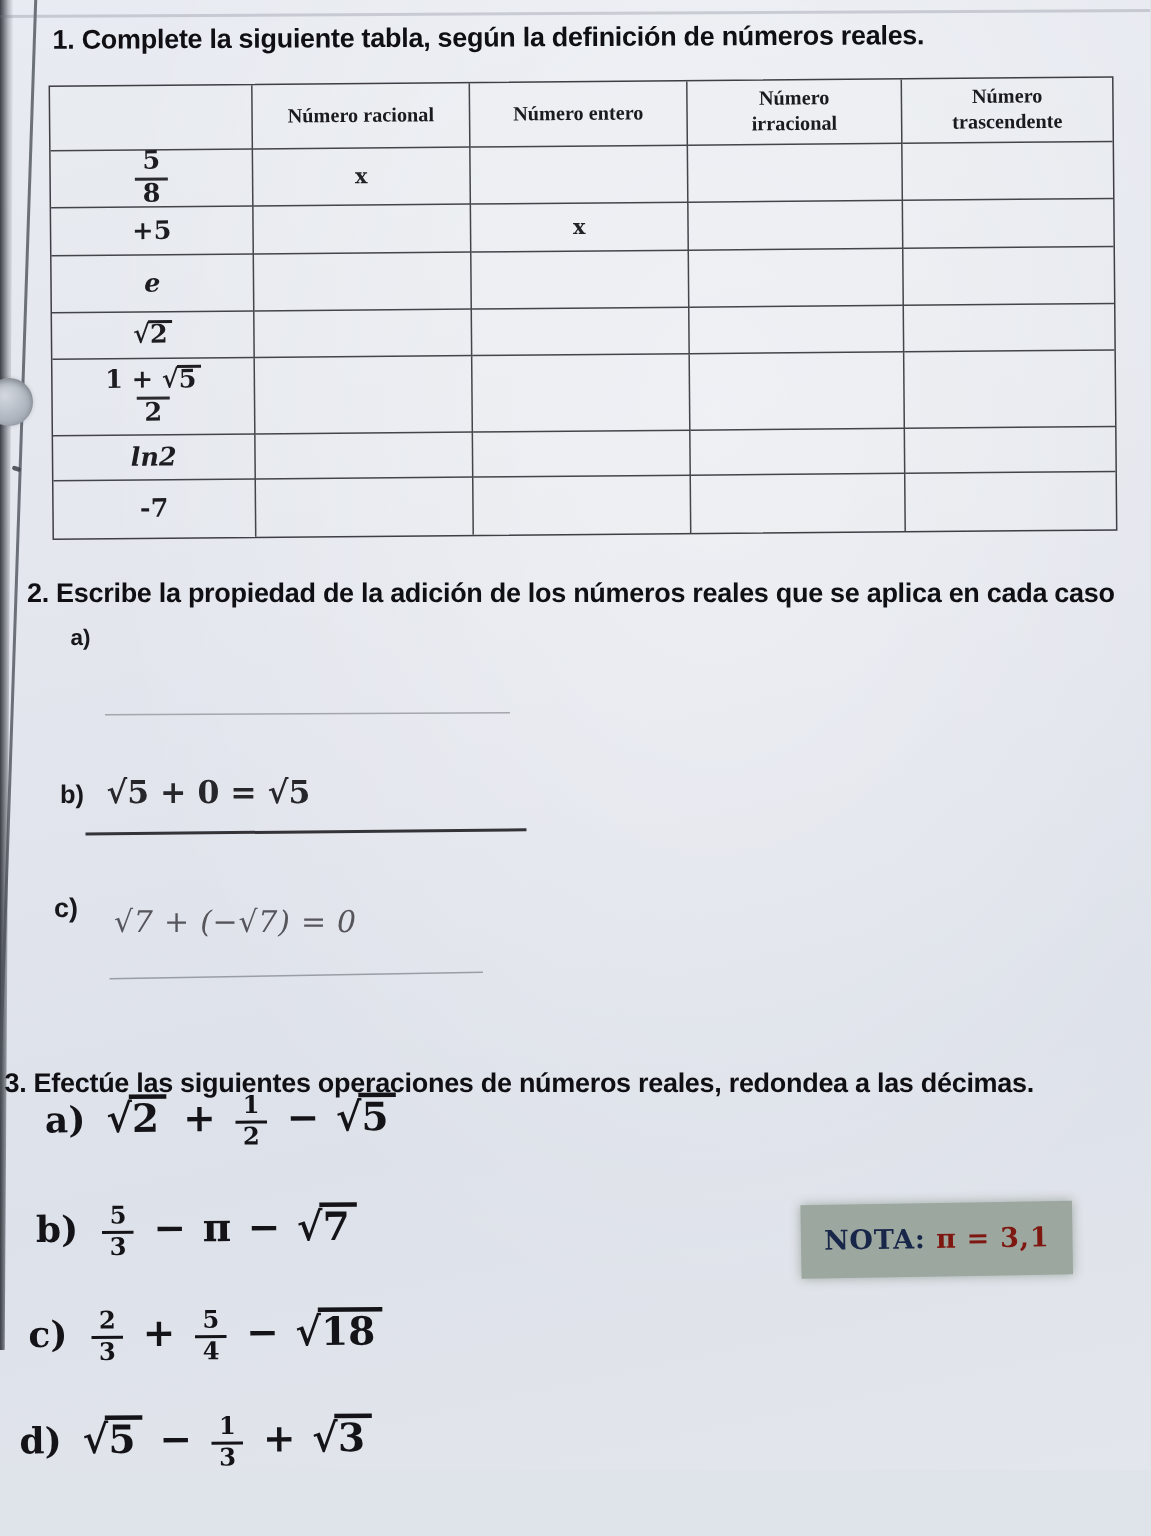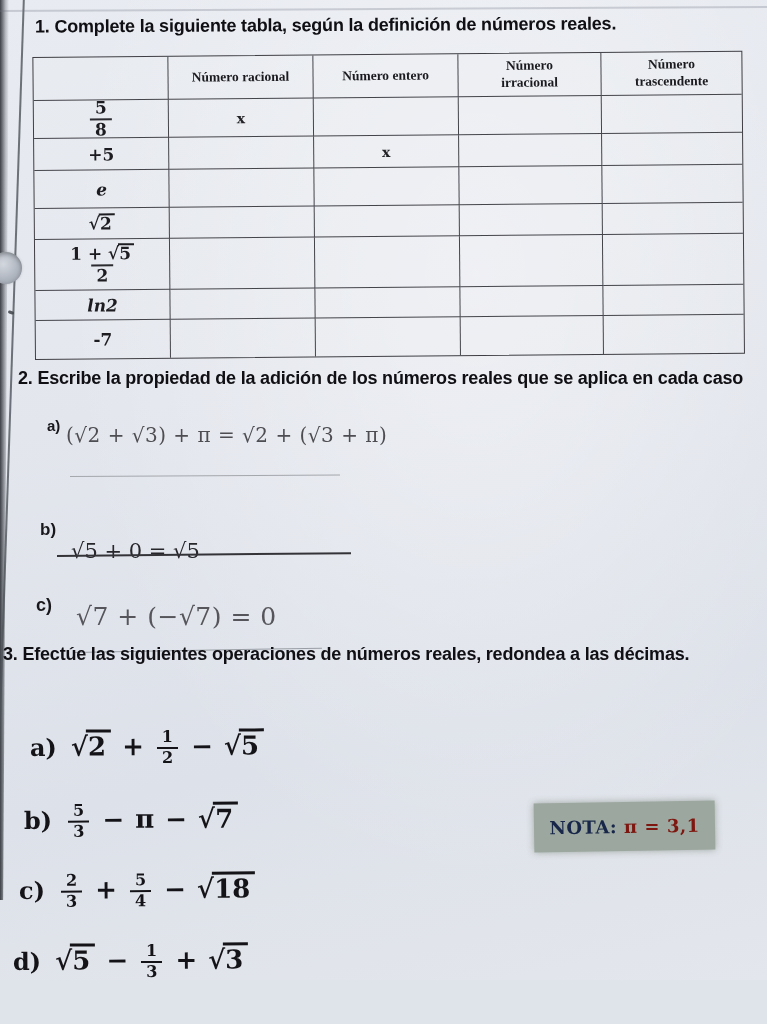--- a/index.html
+++ b/index.html
@@ -31,7 +31,7 @@
   .h{position:absolute;font-family:"Liberation Sans",sans-serif;font-weight:700;color:#101014;
      font-size:18px;white-space:nowrap;letter-spacing:-0.2px;}
   .h1{left:35px;top:15px;transform:rotate(-0.3deg);}
-  .h2{left:18px;top:368px;}
+  .h2{left:18px;top:385px;}
   .h3{left:3px;top:644px;text-align:right;}
   
   .tbl{position:absolute;left:35px;top:57px;width:708px;

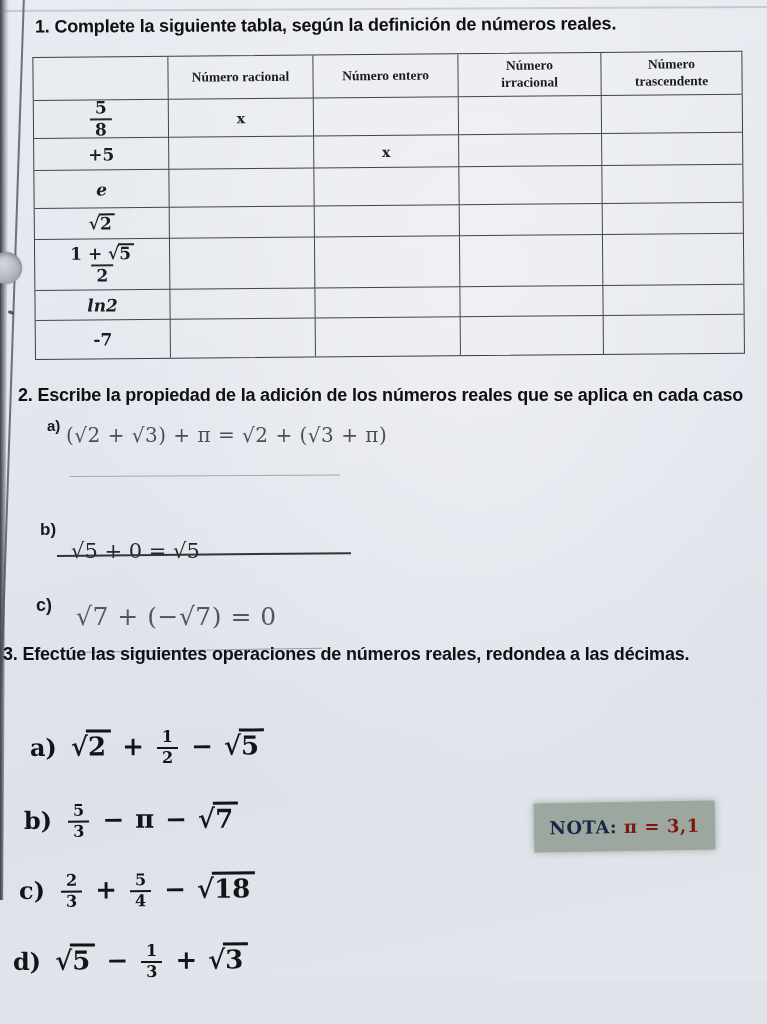--- a/index.html
+++ b/index.html
@@ -169,7 +169,6 @@
   <div class="h h2">2. Escribe la propiedad de la adición de los números reales que se aplica en cada caso</div>
 
   <div class="itm-label" style="left:47px;top:417px;font-size:15px;">a)</div>
-  <div class="eq eq-a">(√2 + √3) + π = √2 + (√3 + π)</div>
   <div class="ans ans-a"></div>
 
   <div class="itm-label" style="left:40px;top:520px;font-size:17px;">b)</div>

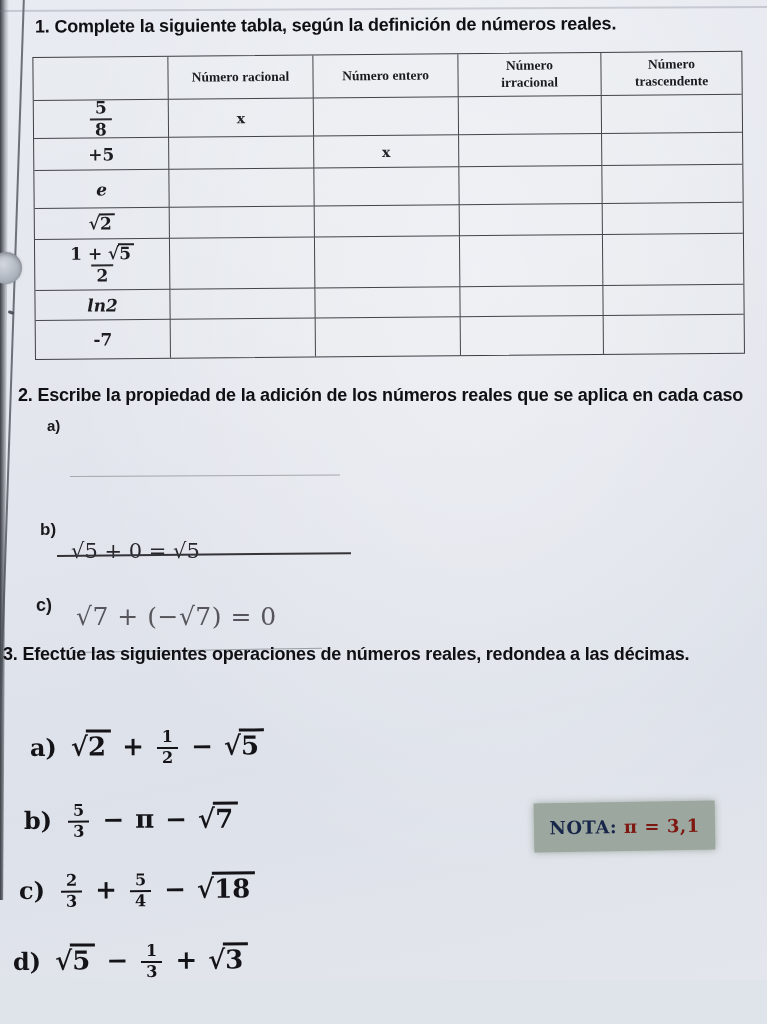--- a/index.html
+++ b/index.html
@@ -59,7 +59,7 @@
   .itm-label{position:absolute;font-family:"Liberation Sans",sans-serif;font-weight:700;color:#18181c;}
   .eq{position:absolute;font-family:"DejaVu Serif",serif;white-space:nowrap;}
   .eq-a{left:66px;top:423px;font-size:20px;color:#4d4d52;letter-spacing:0.5px;}
-  .eq-b{left:71px;top:515px;font-size:21px;color:#26262b;font-weight:400;margin-top:24px;}
+  .eq-b{left:71px;top:515px;font-size:21px;color:#26262b;font-weight:700;}
   .eq-c{left:76px;top:602px;font-size:25px;color:#55555b;letter-spacing:0.5px;}
   .ans{position:absolute;transform-origin:left center;}
   .ans-a{left:70px;top:476px;width:270px;height:1.3px;background:#a4a7ac;transform:rotate(-0.3deg);}

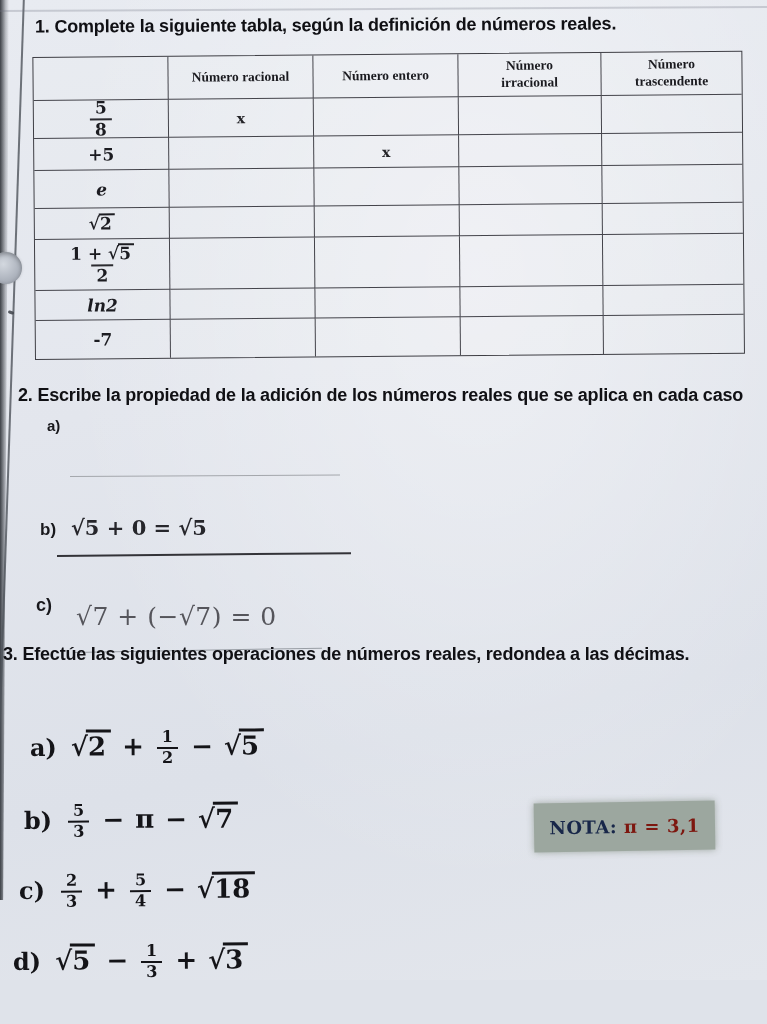--- a/index.html
+++ b/index.html
@@ -60,7 +60,7 @@
   .eq{position:absolute;font-family:"DejaVu Serif",serif;white-space:nowrap;}
   .eq-a{left:66px;top:423px;font-size:20px;color:#4d4d52;letter-spacing:0.5px;}
   .eq-b{left:71px;top:515px;font-size:21px;color:#26262b;font-weight:700;}
-  .eq-c{left:76px;top:602px;font-size:25px;color:#55555b;letter-spacing:0.5px;}
+  .eq-c{left:76px;top:602px;font-size:20px;color:#55555b;letter-spacing:0.5px;font-style:italic;}
   .ans{position:absolute;transform-origin:left center;}
   .ans-a{left:70px;top:476px;width:270px;height:1.3px;background:#a4a7ac;transform:rotate(-0.3deg);}
   .ans-b{left:57px;top:555px;width:294px;height:2.4px;background:#333338;transform:rotate(-0.55deg);}

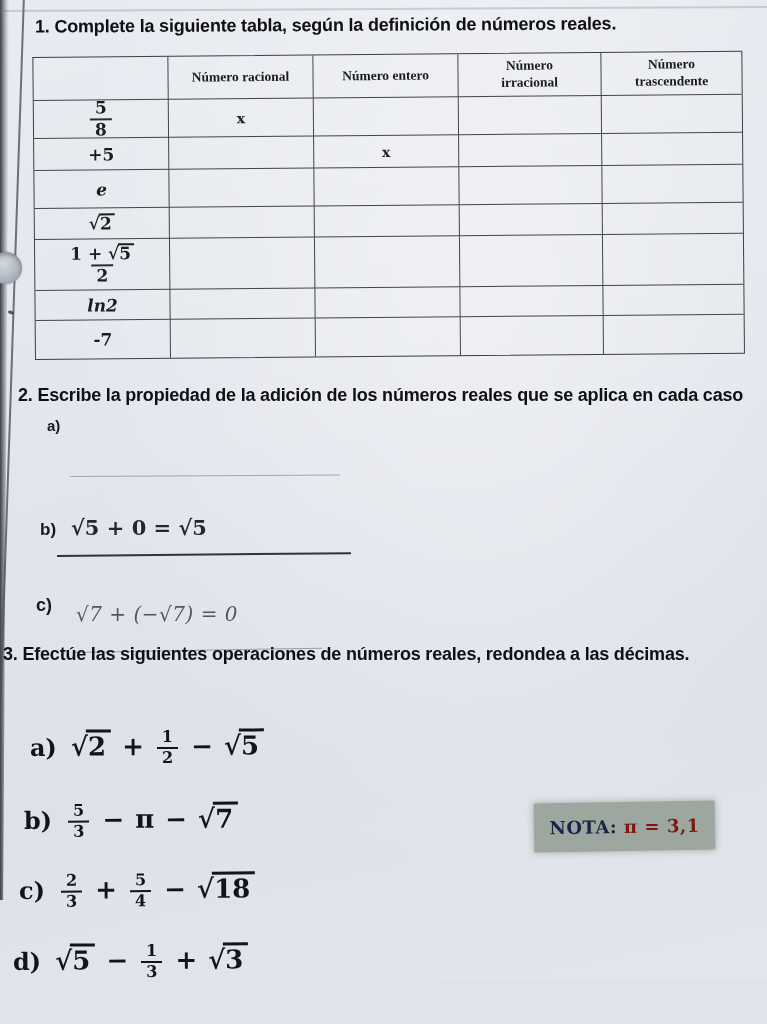--- a/index.html
+++ b/index.html
@@ -32,7 +32,7 @@
      font-size:18px;white-space:nowrap;letter-spacing:-0.2px;}
   .h1{left:35px;top:15px;transform:rotate(-0.3deg);}
   .h2{left:18px;top:385px;}
-  .h3{left:3px;top:644px;text-align:right;}
+  .h3{left:3px;top:712px;text-align:right;}
   
   .tbl{position:absolute;left:35px;top:57px;width:708px;
        display:grid;

